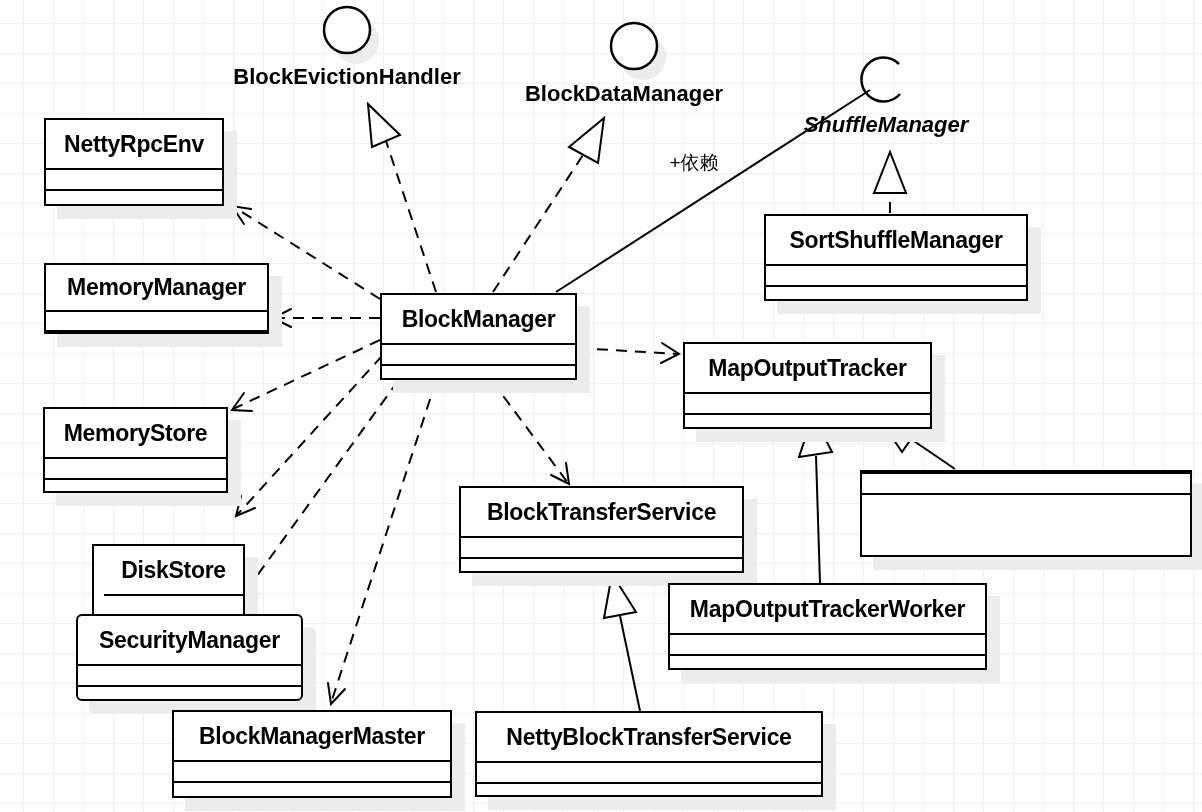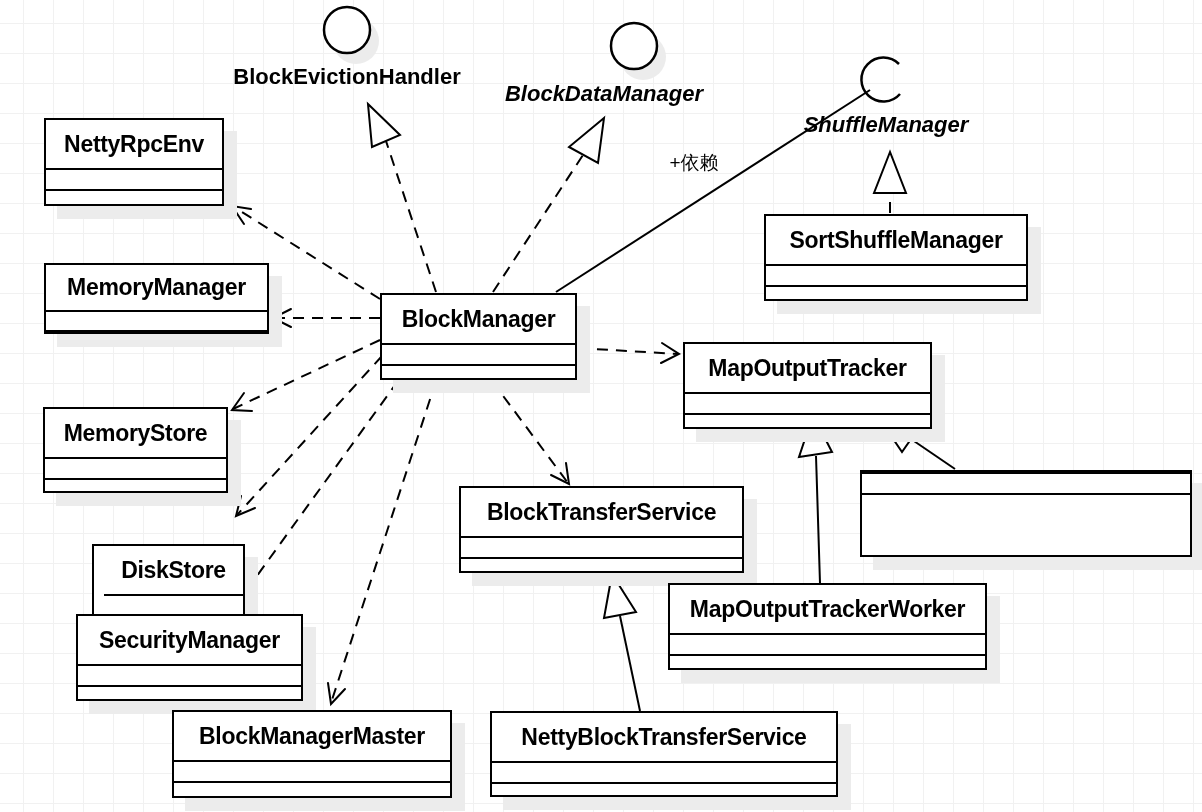--- a/index.html
+++ b/index.html
@@ -126,7 +126,7 @@
   </svg>
 
   <div class="iface-label" style="left:347px;top:64px;">BlockEvictionHandler</div>
-  <div class="iface-label" style="left:604px;top:81px;font-style:italic;">BlockDataManager</div>
+  <div class="iface-label" style="left:624px;top:81px;">BlockDataManager</div>
   <div class="iface-label" style="left:886px;top:112px;font-style:italic;">ShuffleManager</div>
 
   <div class="edge-label" style="left:694px;top:150px;">+依赖</div>

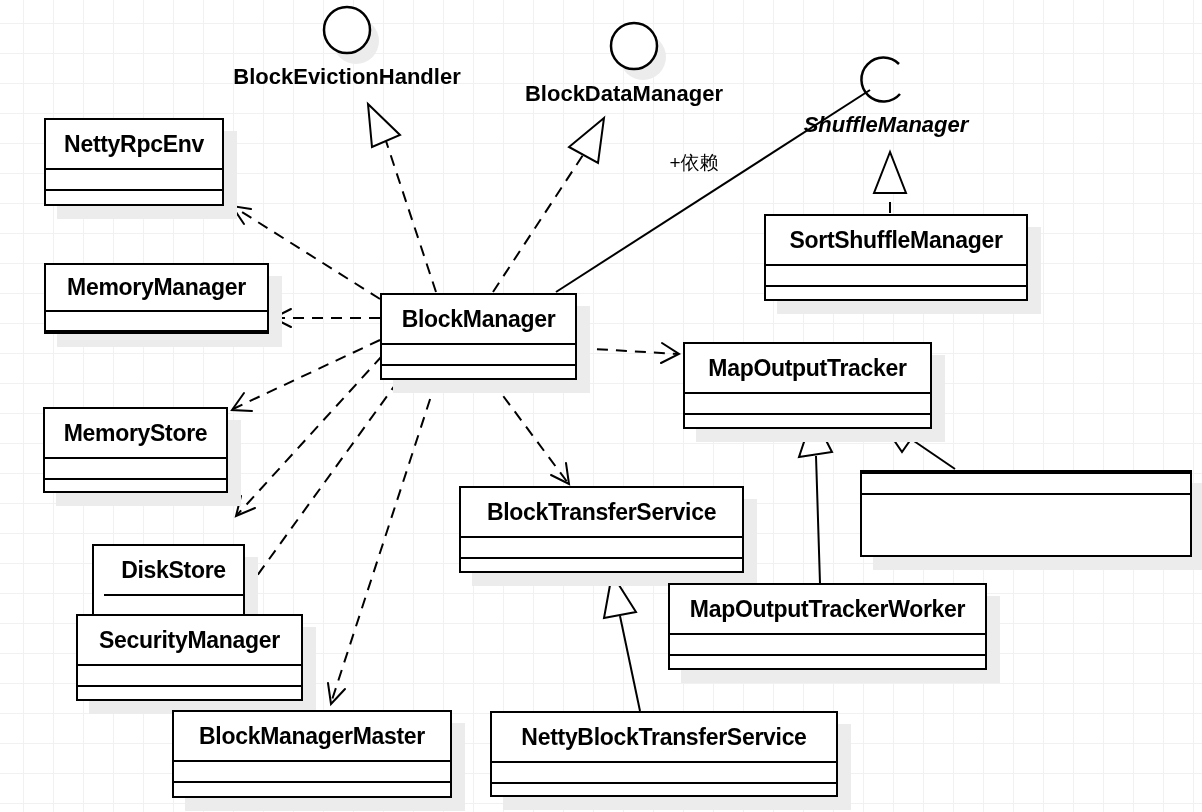--- a/index.html
+++ b/index.html
@@ -155,7 +155,7 @@
     <div class="uml-methods"></div>
   </div>
 
-  <div class="uml-class" style="left:76px;top:614px;width:227px;height:87px;">
+  <div class="uml-class" style="left:76px;top:614px;width:227px;height:87px;border-radius:6px;">
     <div class="uml-title">SecurityManager</div>
     <div class="uml-attrs"></div>
     <div class="uml-methods"></div>

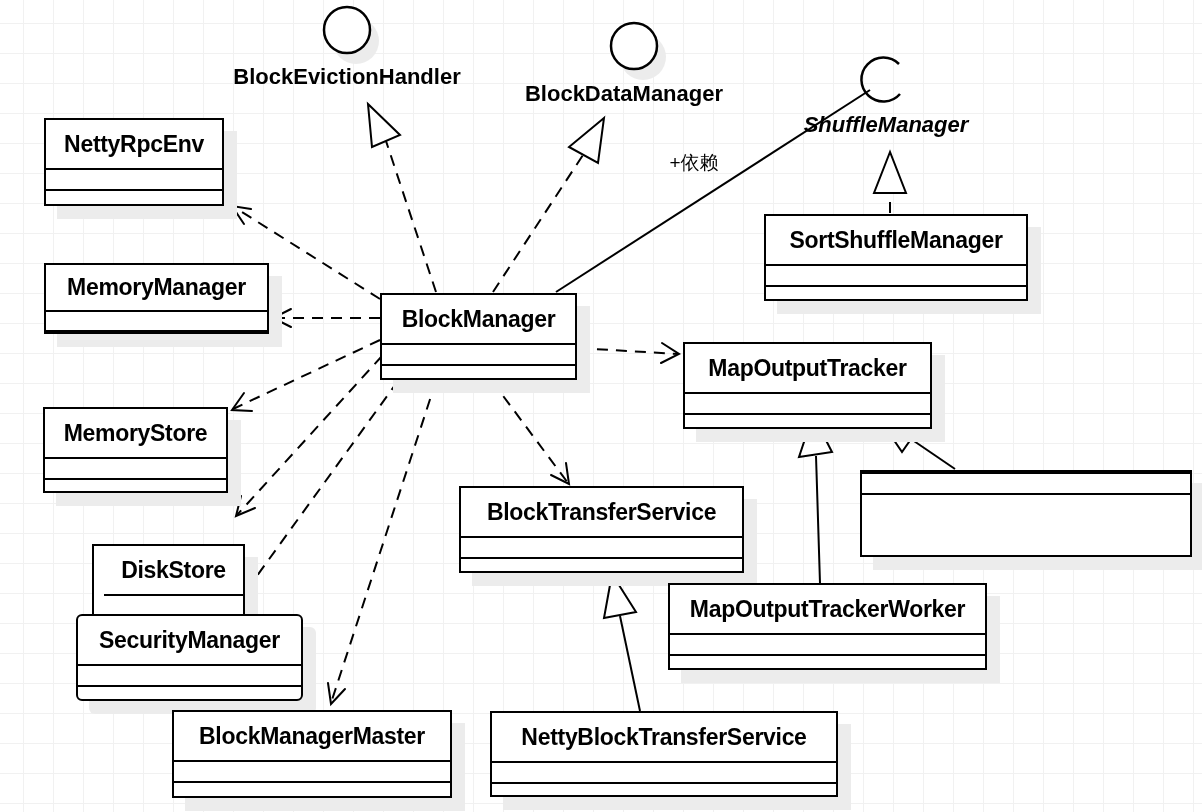--- a/index.html
+++ b/index.html
@@ -179,7 +179,7 @@
     <div class="uml-methods"></div>
   </div>
 
-  <div class="uml-class" style="left:475px;top:711px;width:348px;height:86px;margin-left:15px;">
+  <div class="uml-class" style="left:475px;top:711px;width:348px;height:86px;">
     <div class="uml-title">NettyBlockTransferService</div>
     <div class="uml-attrs"></div>
     <div class="uml-methods"></div>

